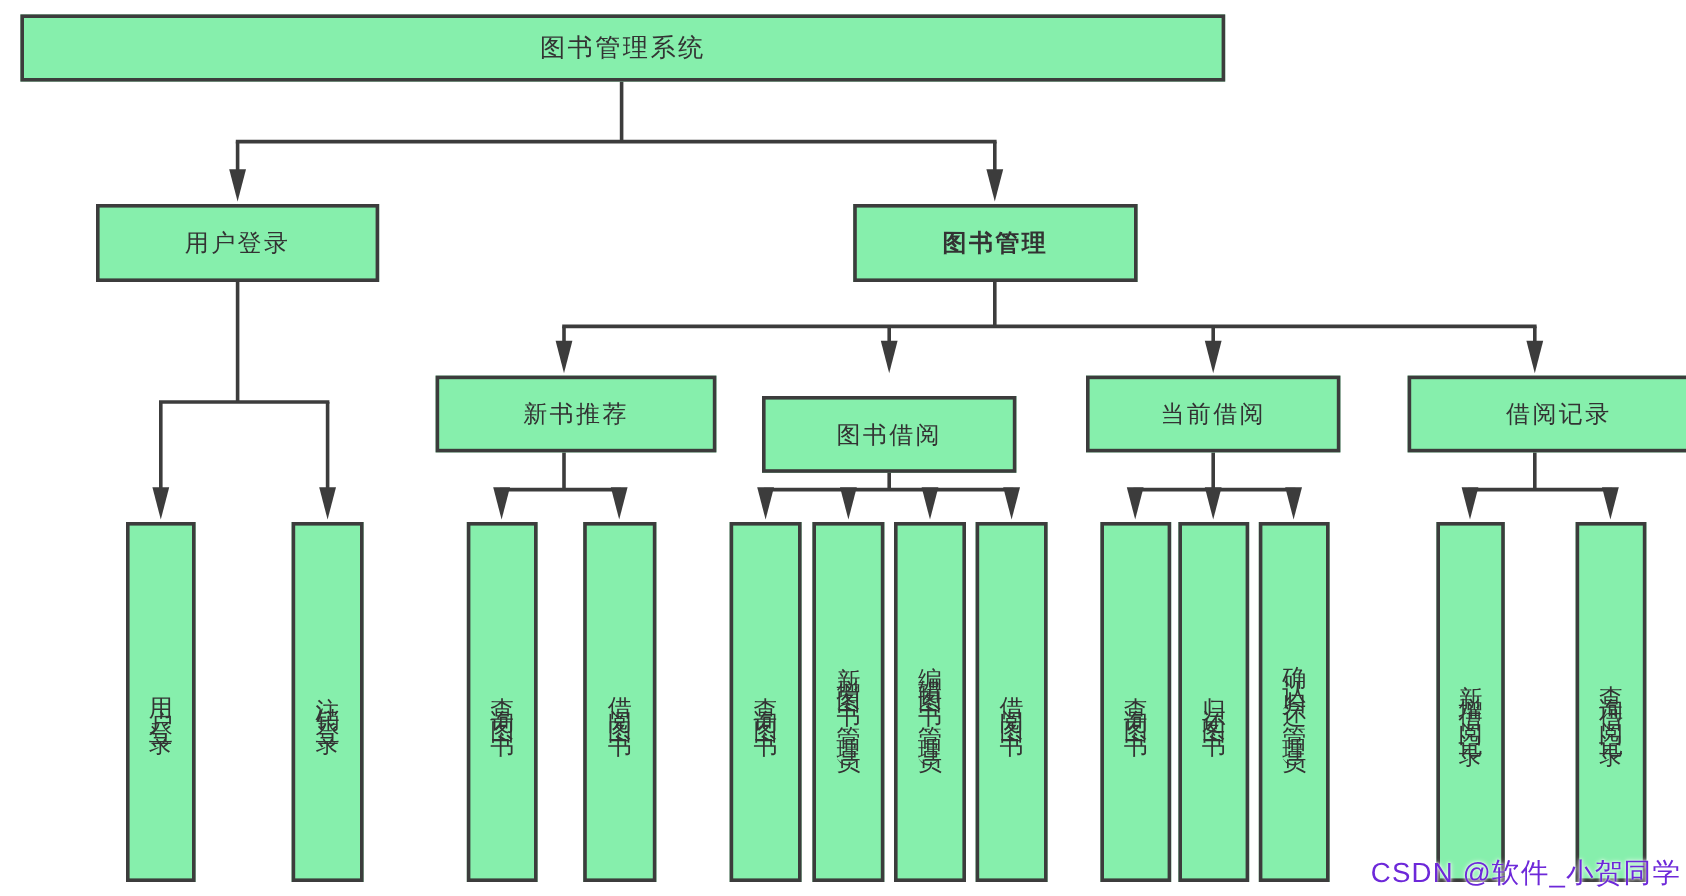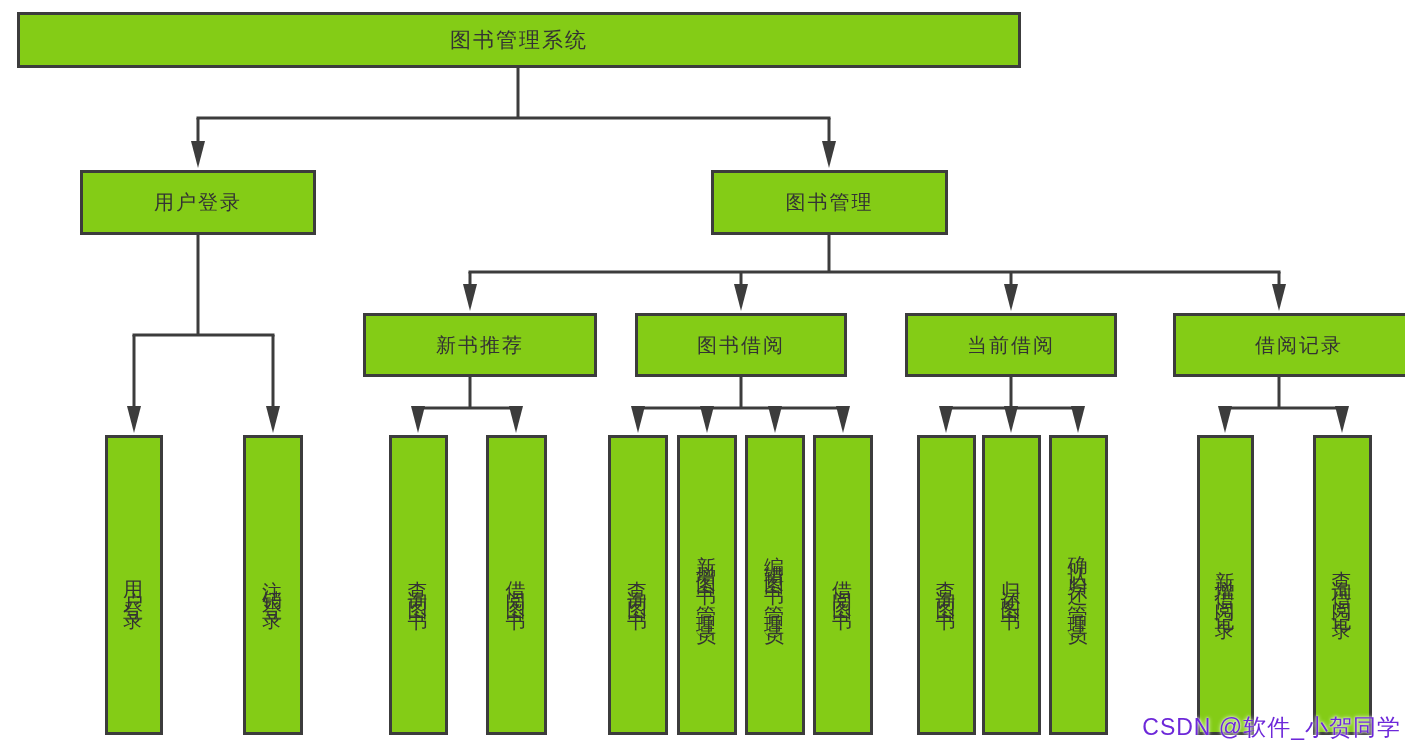--- a/index.html
+++ b/index.html
@@ -23,7 +23,7 @@
   .box {
     position: absolute;
     box-sizing: border-box;
-    background: #84cc16;
+    background: #86efac;
     border: 3px solid #3c3c3c;
     color: #333333;
     display: flex;

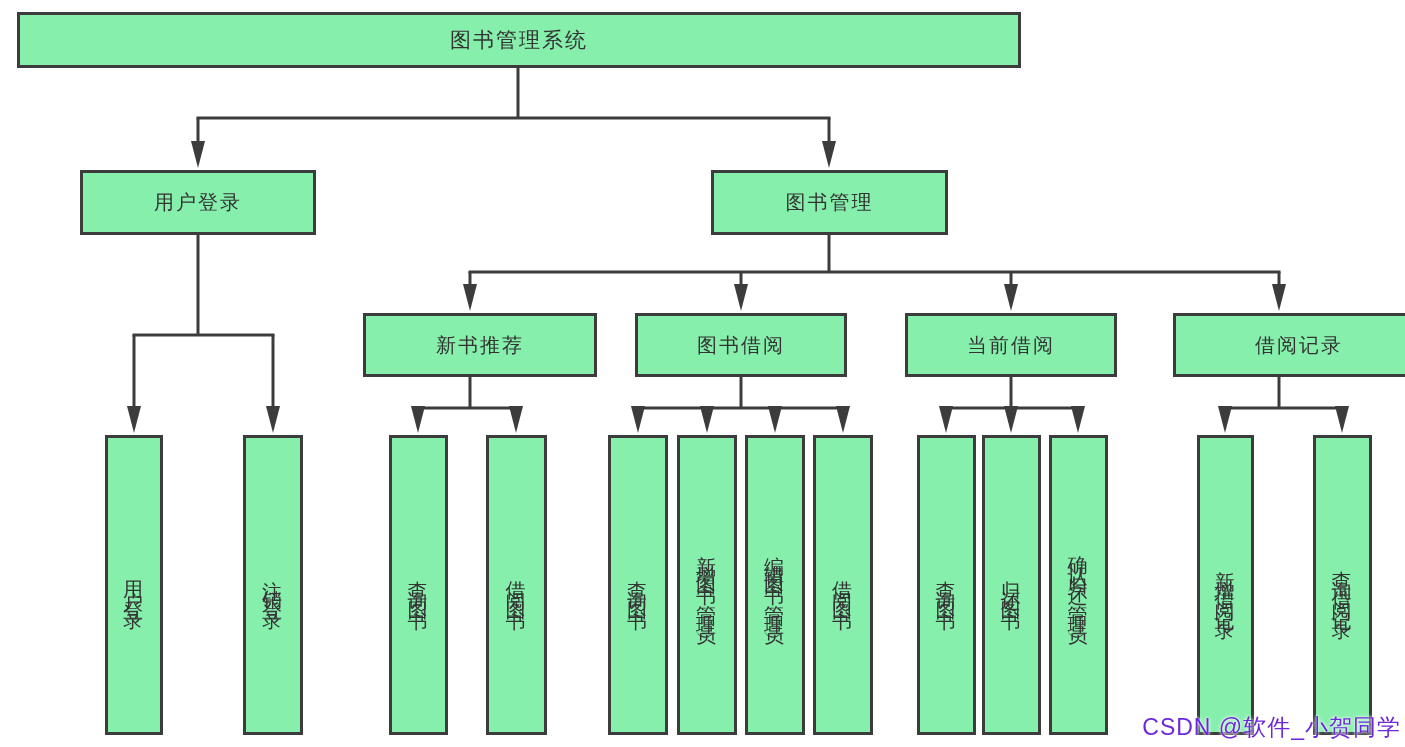--- a/index.html
+++ b/index.html
@@ -117,7 +117,7 @@
   <div class="box root" style="left:17px; top:12px; width:1004px; height:56px;">图书管理系统</div>
 
   <div class="box" style="left:80px; top:170px; width:236px; height:65px;">用户登录</div>
-  <div class="box" style="left:711px; top:170px; width:237px; height:65px;">图书管理</div>
+  <div class="box" style="left:711px; top:170px; width:237px; height:65px;font-weight:bold;">图书管理</div>
 
   <div class="box" style="left:363px; top:313px; width:234px; height:64px;">新书推荐</div>
   <div class="box" style="left:635px; top:313px; width:212px; height:64px;">图书借阅</div>

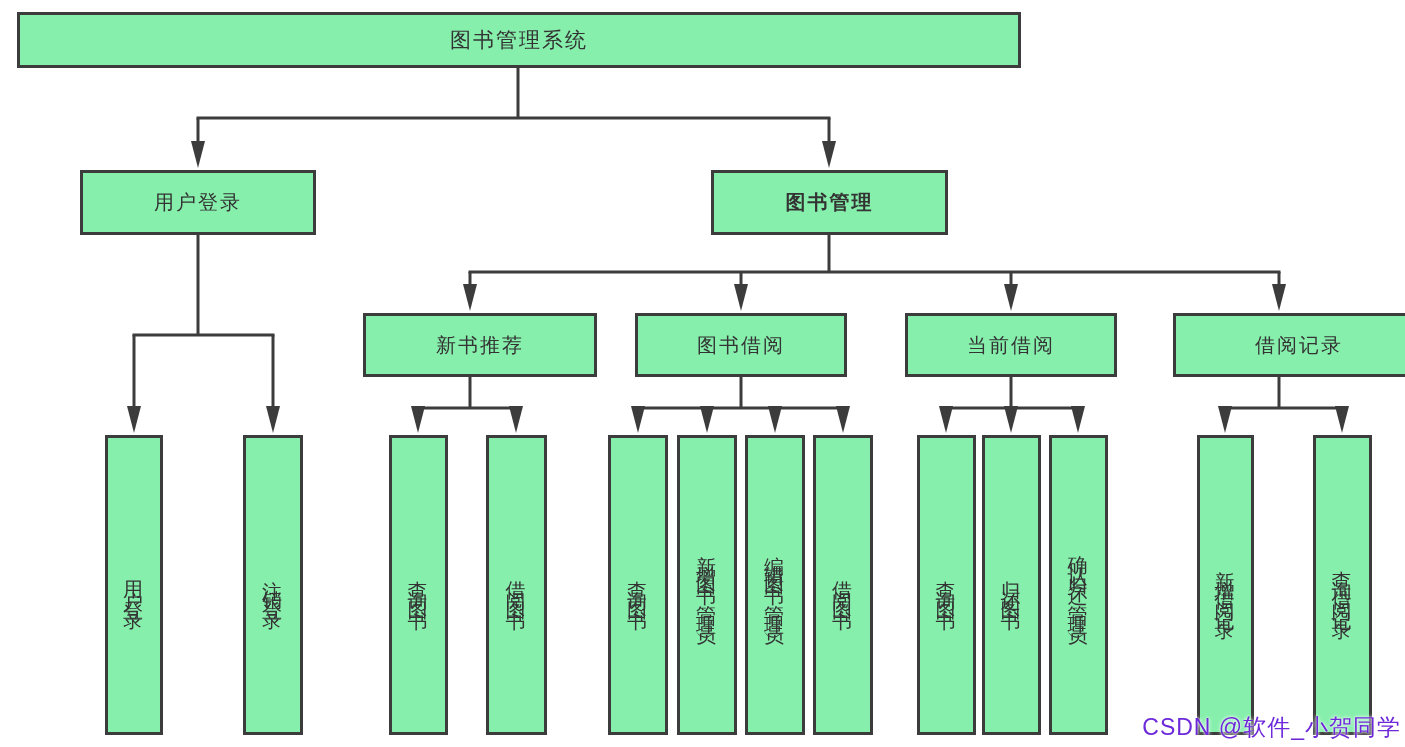--- a/index.html
+++ b/index.html
@@ -120,7 +120,7 @@
   <div class="box" style="left:711px; top:170px; width:237px; height:65px;font-weight:bold;">图书管理</div>
 
   <div class="box" style="left:363px; top:313px; width:234px; height:64px;">新书推荐</div>
-  <div class="box" style="left:635px; top:313px; width:212px; height:64px;">图书借阅</div>
+  <div class="box" style="left:635px; top:330px; width:212px; height:64px;">图书借阅</div>
   <div class="box" style="left:905px; top:313px; width:212px; height:64px;">当前借阅</div>
   <div class="box" style="left:1173px; top:313px; width:252px; height:64px;">借阅记录</div>
 

